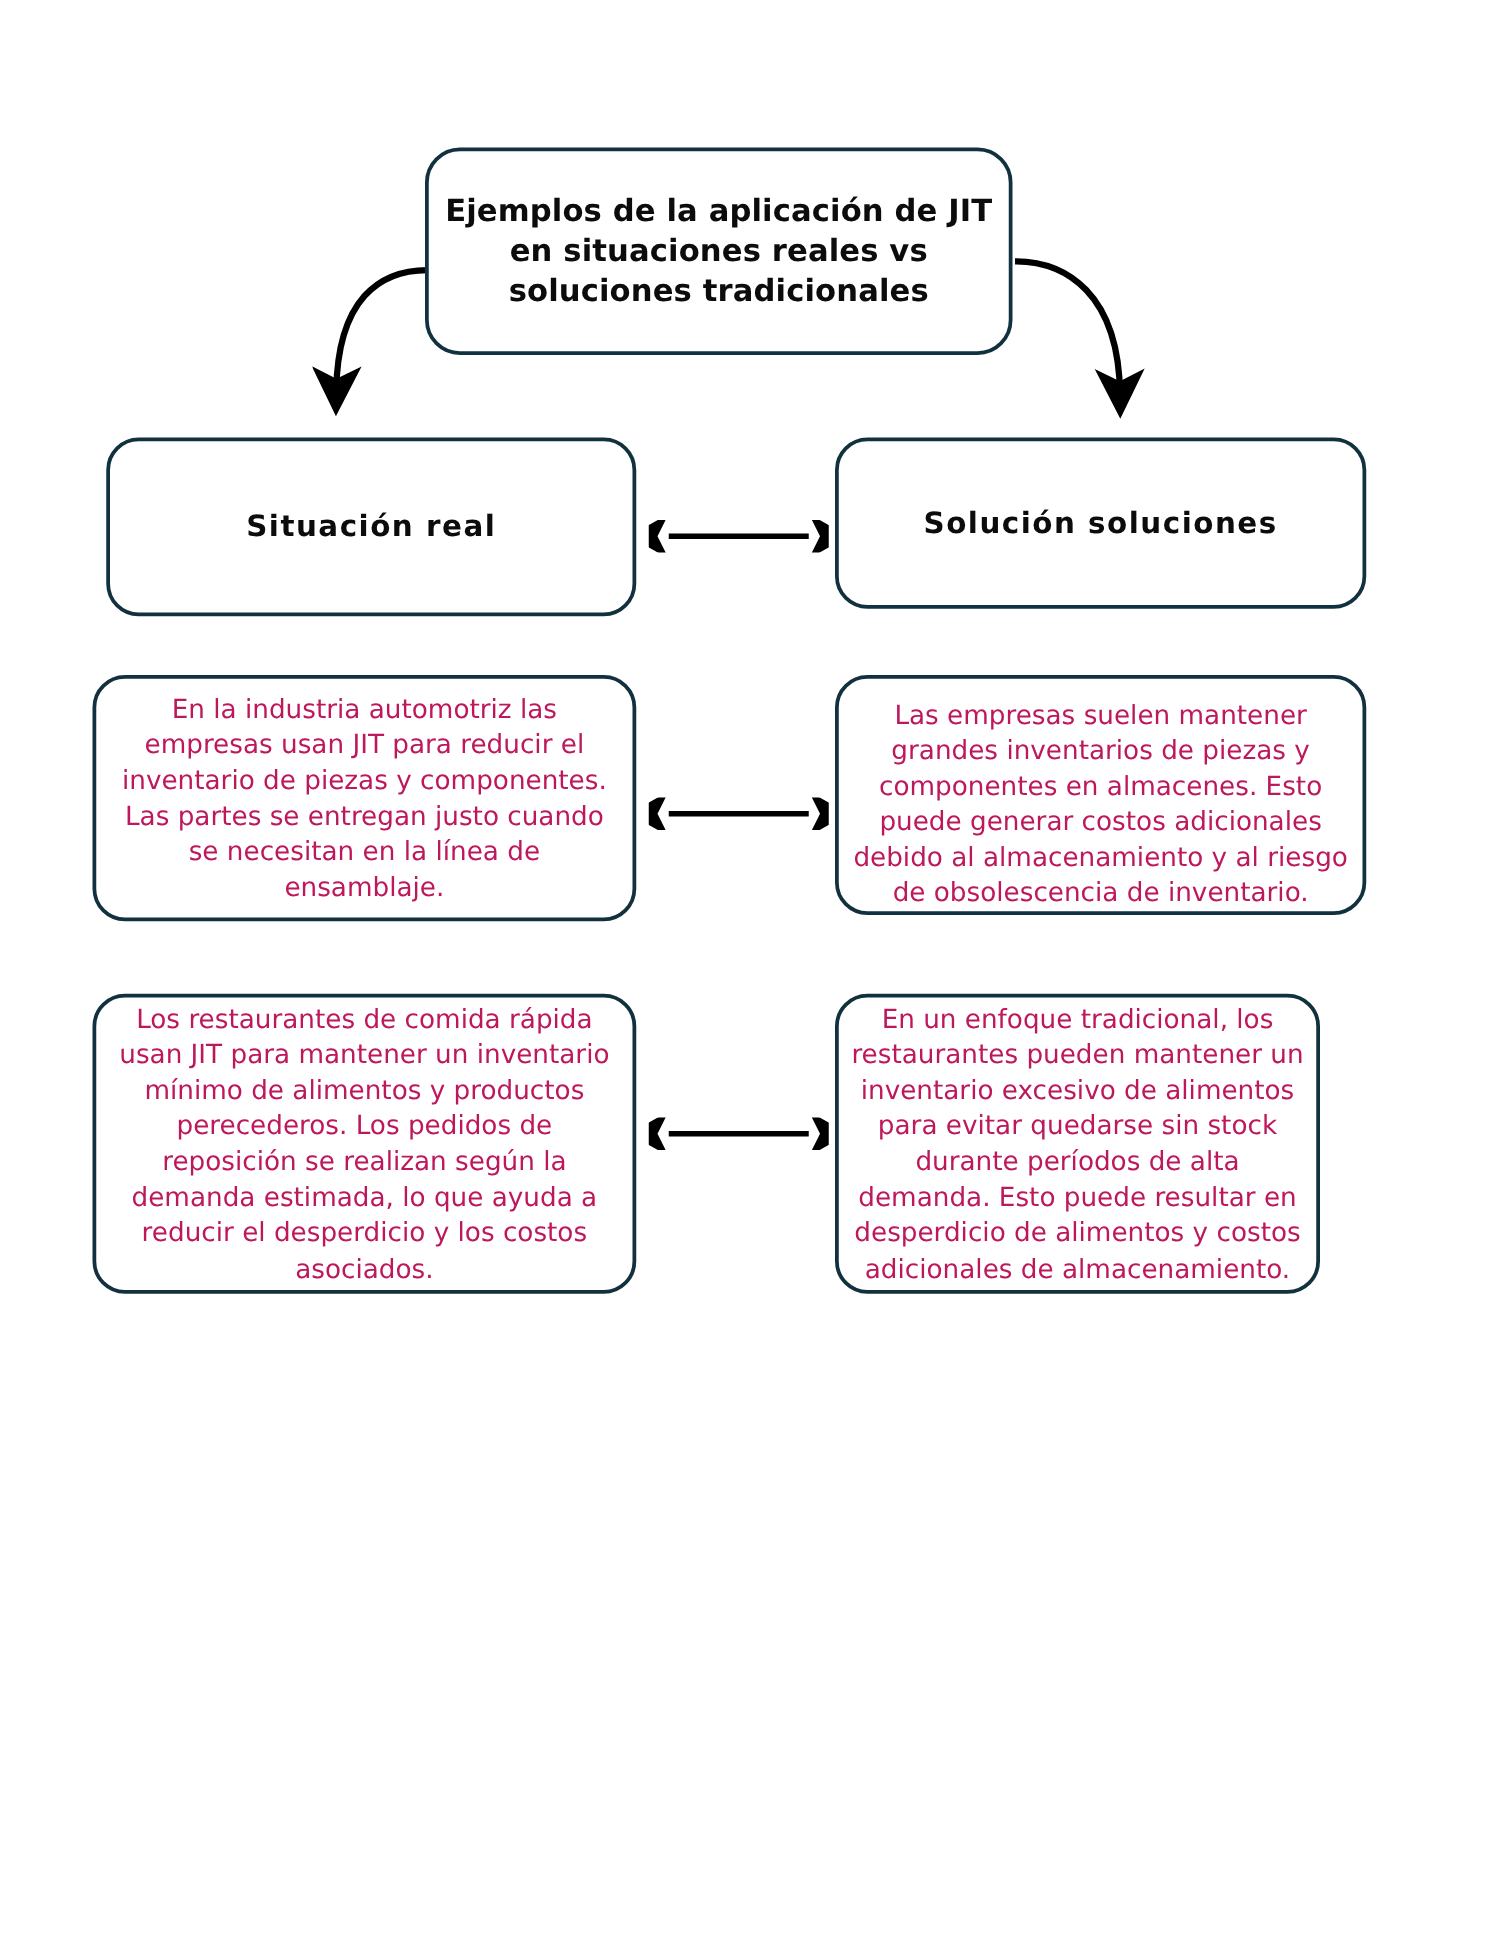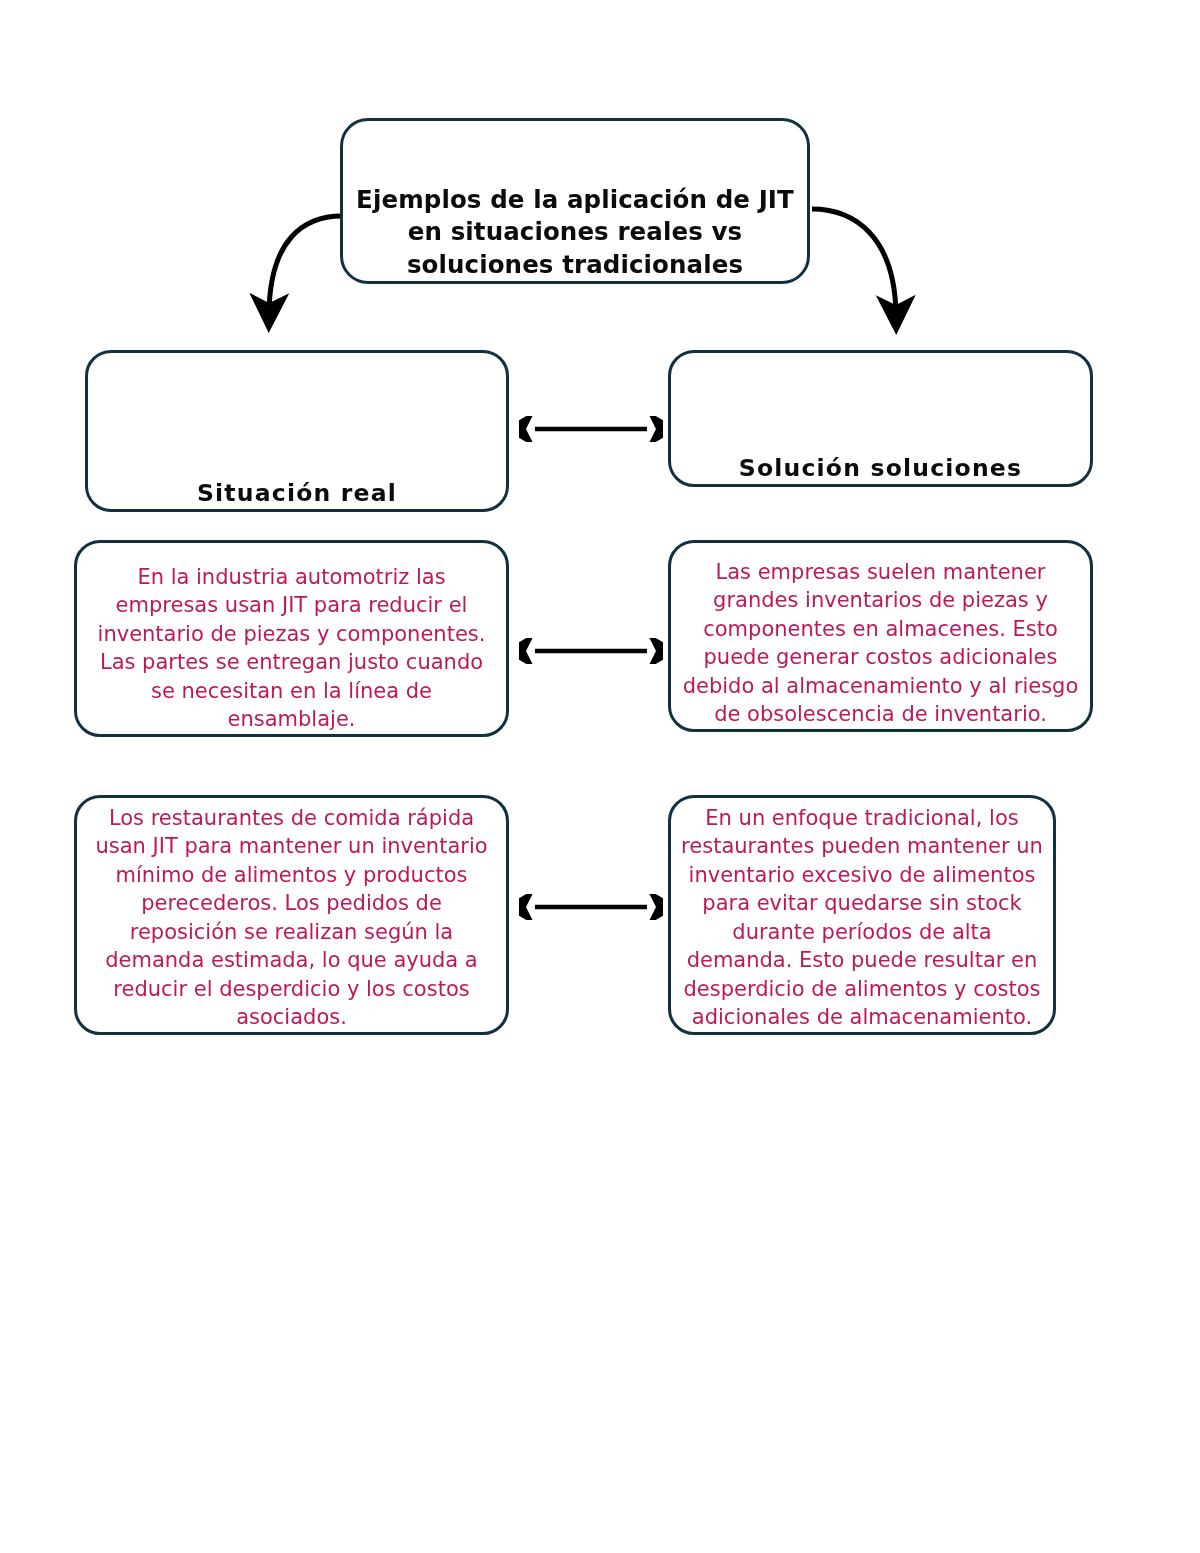--- a/index.html
+++ b/index.html
@@ -24,7 +24,7 @@
     border-radius: 26px;
     background: #ffffff;
     display: flex;
-    align-items: flex-end;
+    align-items: center;
     justify-content: center;
     text-align: center;
     overflow: hidden;

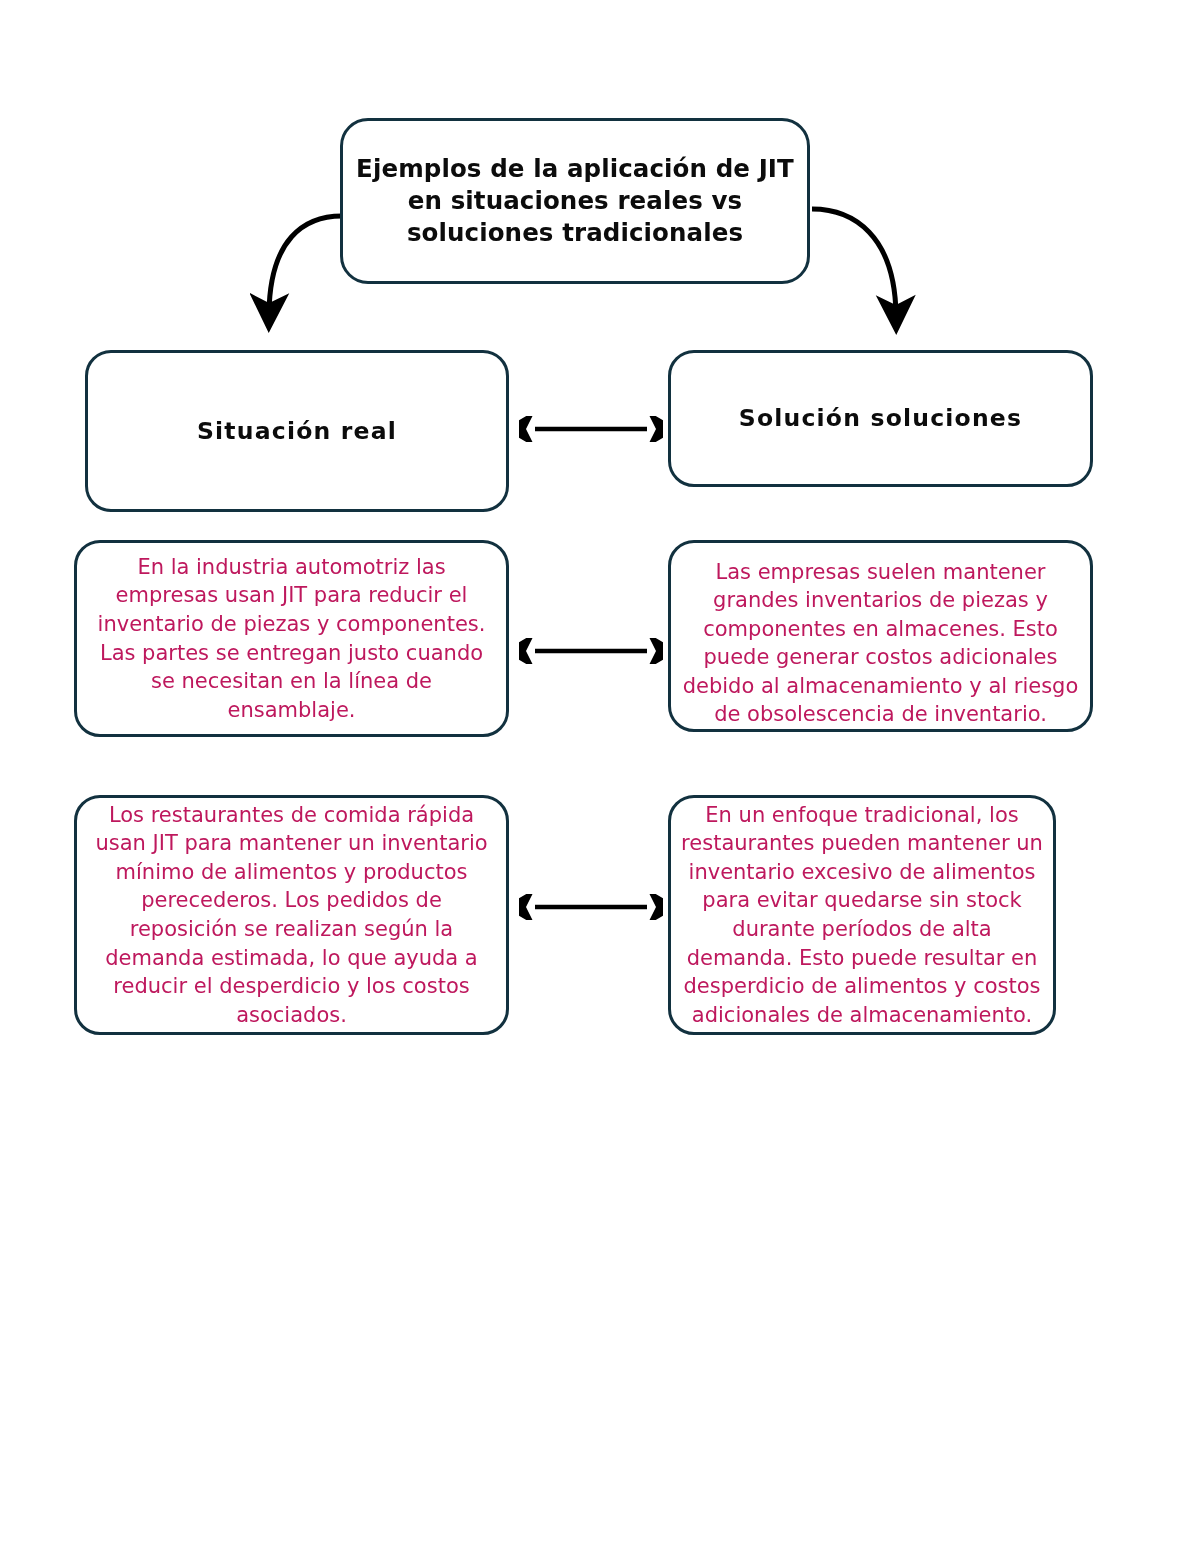--- a/index.html
+++ b/index.html
@@ -55,7 +55,7 @@
     left: 85px;
     top: 350px;
     width: 424px;
-    height: 162px;
+    height: 143px;
   }
   #node-head-right {
     left: 668px;

